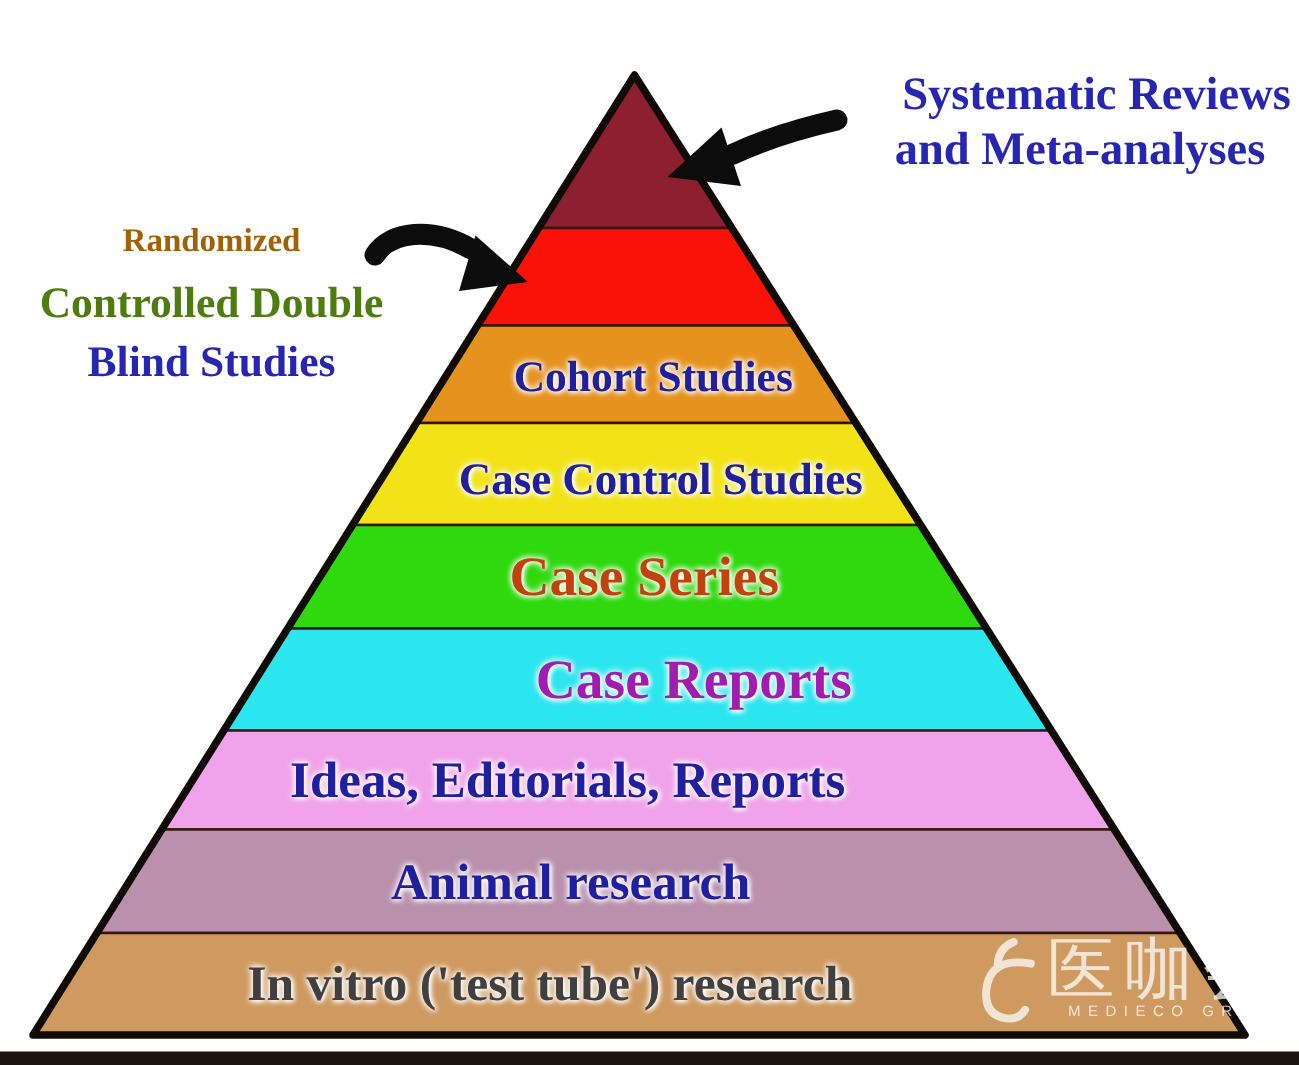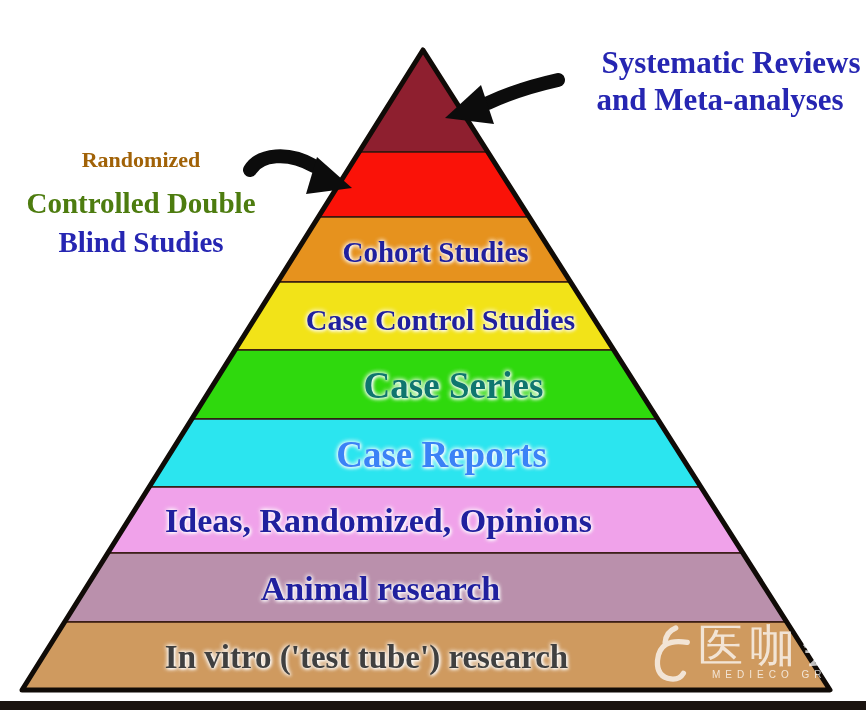--- a/index.html
+++ b/index.html
@@ -62,7 +62,7 @@
   <div id="band-labels">
       <div class="band-label" style="left: 425px; top: 252px; font-size: 29px; color: rgb(32, 32, 158);">Cohort Studies</div>
       <div class="band-label" style="left: 430px; top: 320px; font-size: 30px; color: rgb(32, 32, 158); font-family: Liberation Serif, serif;">Case Control Studies</div>
-      <div class="band-label" style="left: 443px; top: 385px; font-size: 37px; color: #0f766e;">Case Series</div>
+      <div class="band-label" style="left: 419px; top: 385px; font-size: 37px; color: #c2410c;">Case Series</div>
       <div class="band-label" style="left: 431px; top: 454px; font-size: 37px; color: #3b82f6; text-align: center;">Case Reports</div>
       <div class="band-label" style="left: 368px; top: 521px; font-size: 34px; color: rgb(32, 32, 158);">Ideas, Randomized, Opinions</div>
       <div class="band-label" style="left: 370px; top: 589px; font-size: 34px; color: rgb(32, 32, 158);">Animal research</div>

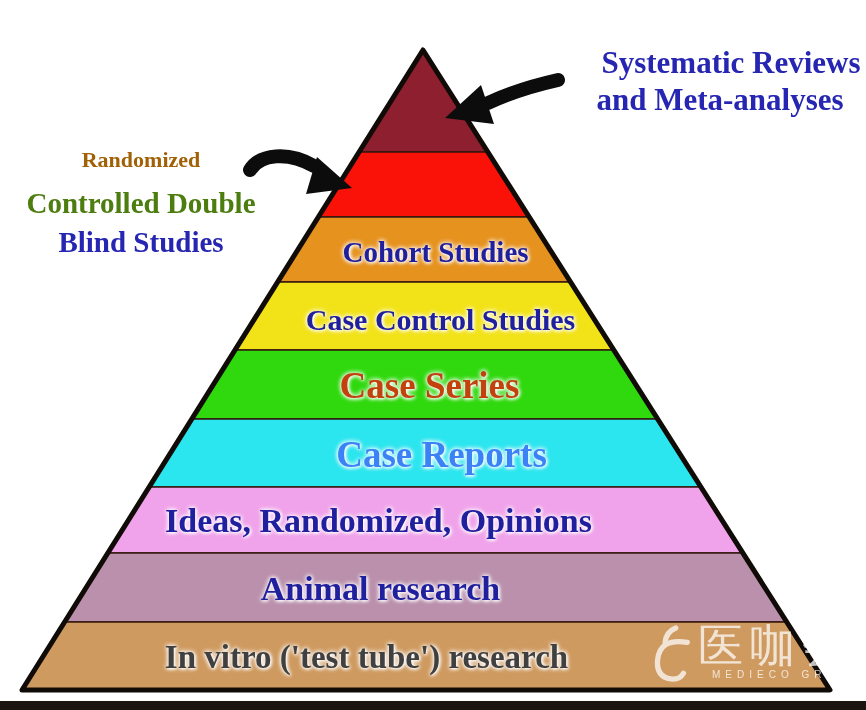--- a/index.html
+++ b/index.html
@@ -63,7 +63,7 @@
       <div class="band-label" style="left: 425px; top: 252px; font-size: 29px; color: rgb(32, 32, 158);">Cohort Studies</div>
       <div class="band-label" style="left: 430px; top: 320px; font-size: 30px; color: rgb(32, 32, 158); font-family: Liberation Serif, serif;">Case Control Studies</div>
       <div class="band-label" style="left: 419px; top: 385px; font-size: 37px; color: #c2410c;">Case Series</div>
-      <div class="band-label" style="left: 431px; top: 454px; font-size: 37px; color: #3b82f6; text-align: center;">Case Reports</div>
+      <div class="band-label" style="left: 452px; top: 454px; font-size: 37px; color: #a21caf; text-align: center;">Case Reports</div>
       <div class="band-label" style="left: 368px; top: 521px; font-size: 34px; color: rgb(32, 32, 158);">Ideas, Randomized, Opinions</div>
       <div class="band-label" style="left: 370px; top: 589px; font-size: 34px; color: rgb(32, 32, 158);">Animal research</div>
       <div class="band-label" style="left: 356px; top: 657px; font-size: 33px; color: #404040;">In vitro ('test tube') research</div>

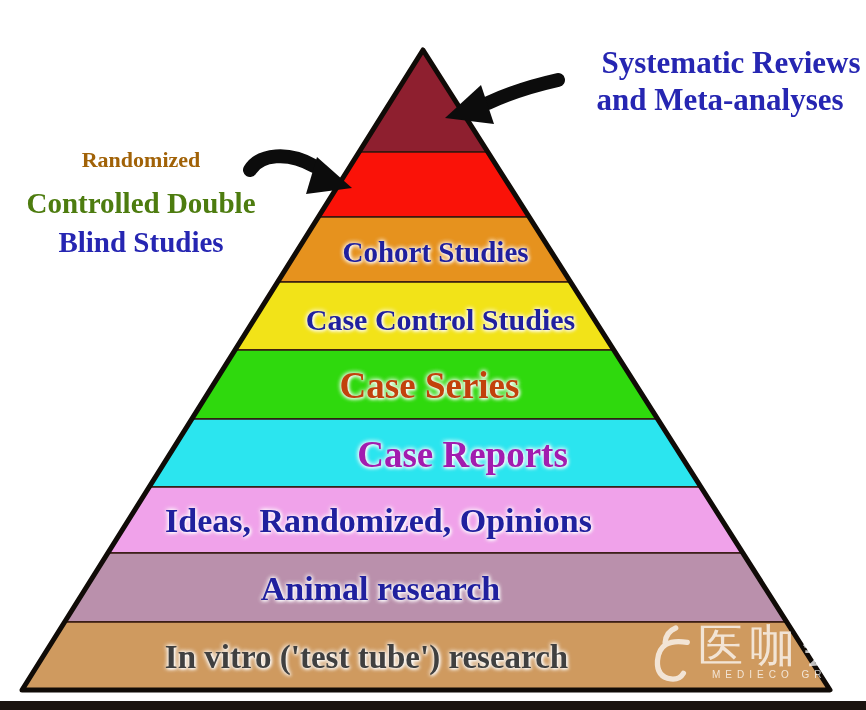--- a/index.html
+++ b/index.html
@@ -64,7 +64,7 @@
       <div class="band-label" style="left: 430px; top: 320px; font-size: 30px; color: rgb(32, 32, 158); font-family: Liberation Serif, serif;">Case Control Studies</div>
       <div class="band-label" style="left: 419px; top: 385px; font-size: 37px; color: #c2410c;">Case Series</div>
       <div class="band-label" style="left: 452px; top: 454px; font-size: 37px; color: #a21caf; text-align: center;">Case Reports</div>
-      <div class="band-label" style="left: 368px; top: 521px; font-size: 34px; color: rgb(32, 32, 158);">Ideas, Randomized, Opinions</div>
+      <div class="band-label" style="left: 368px; top: 521px; font-size: 34px; color: rgb(32, 32, 158);">Ideas, Editorials, Reports</div>
       <div class="band-label" style="left: 370px; top: 589px; font-size: 34px; color: rgb(32, 32, 158);">Animal research</div>
       <div class="band-label" style="left: 356px; top: 657px; font-size: 33px; color: #404040;">In vitro ('test tube') research</div>
     </div>

